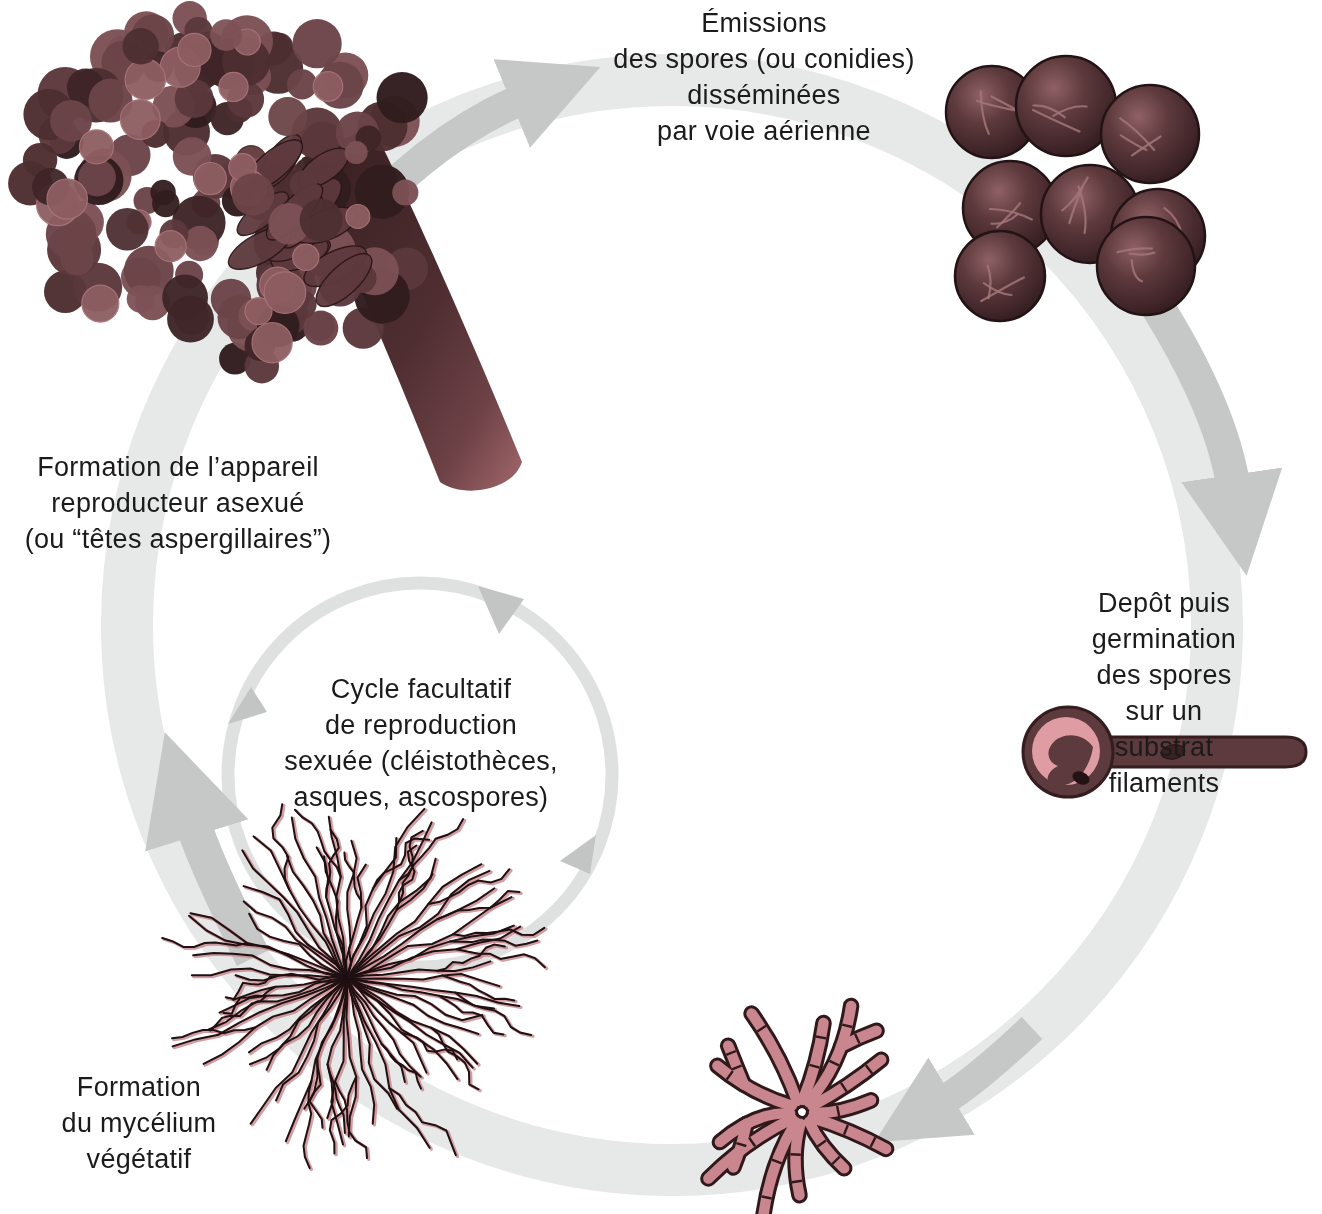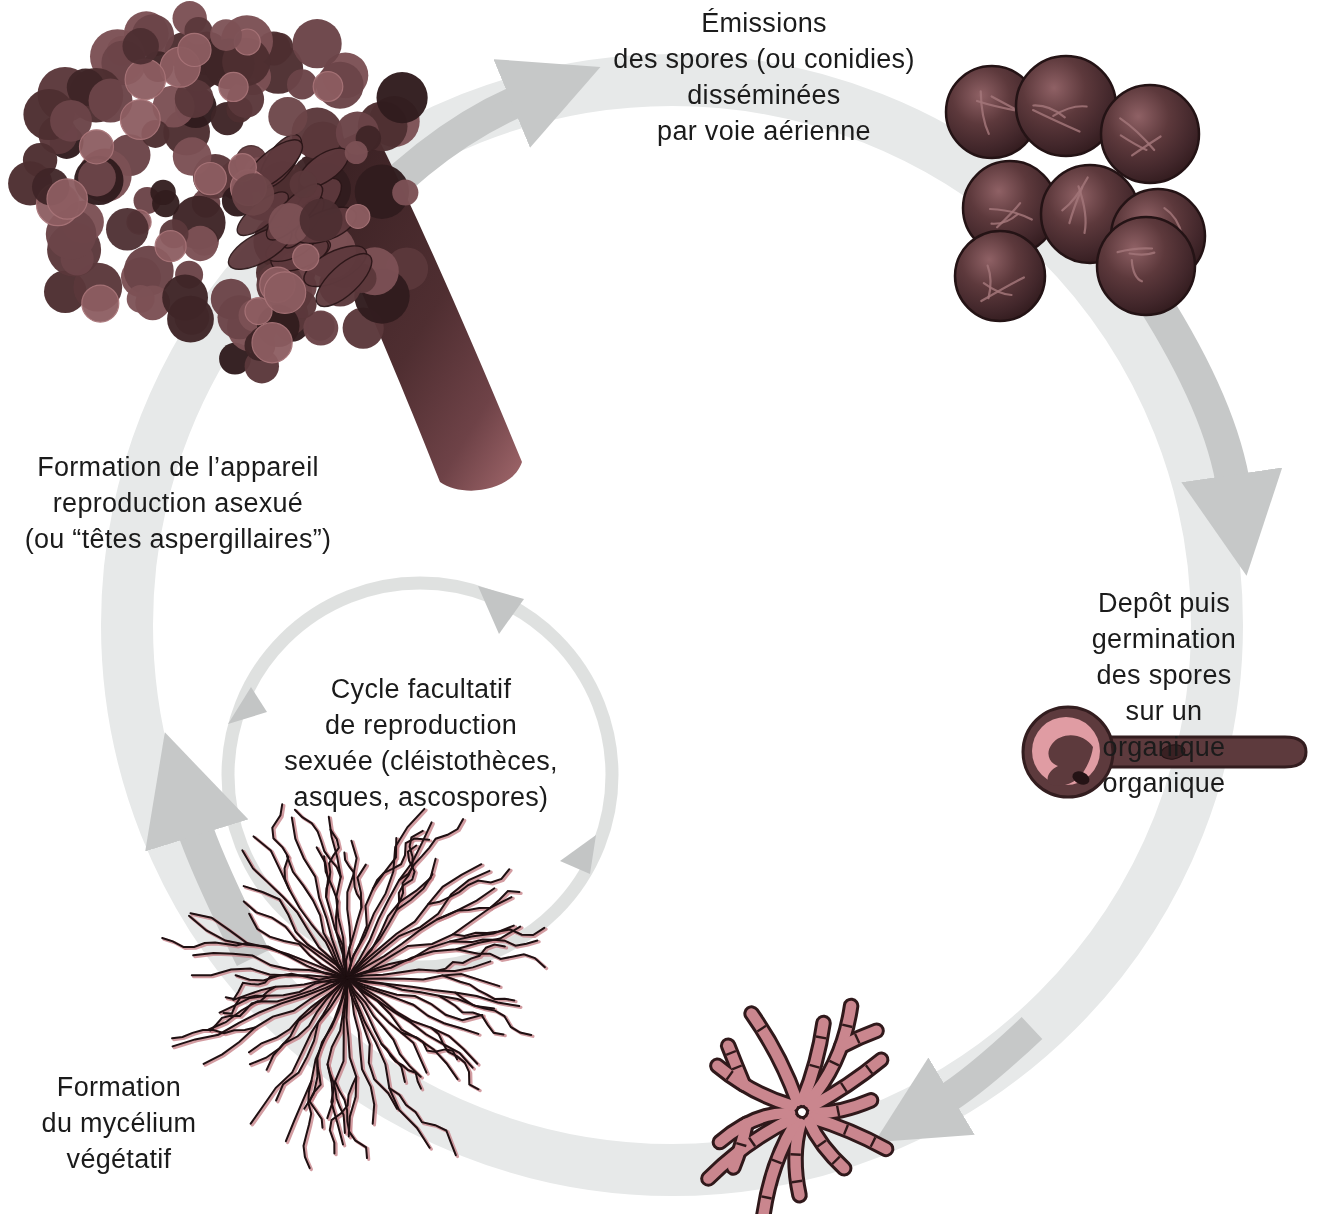--- a/index.html
+++ b/index.html
@@ -512,7 +512,7 @@
 disséminées
 par voie aérienne</div>
   <div class="label" style="left:178px;top:450px">Formation de l’appareil
-reproduction asexué
+reproducteur asexué
 (ou “têtes aspergillaires”)</div>
   <div class="label italic" style="left:421px;top:672px">Cycle facultatif
 de reproduction

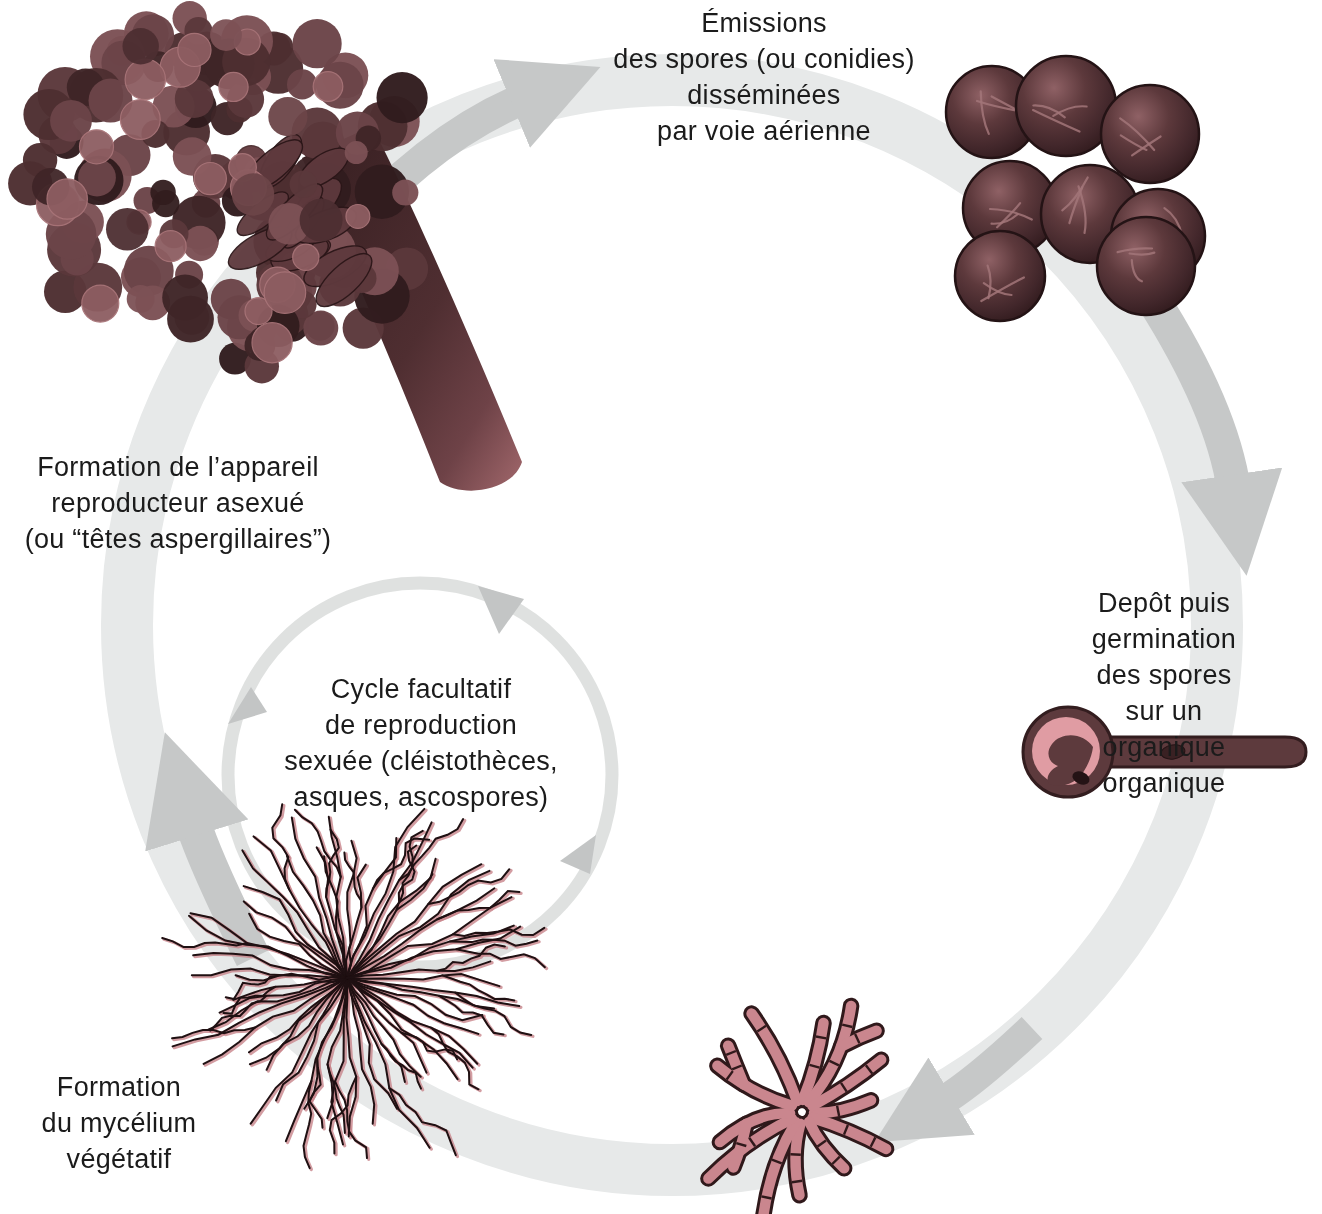--- a/index.html
+++ b/index.html
@@ -520,7 +520,7 @@
 asques, ascospores)</div>
   <div class="label" style="left:1164px;top:586px">Depôt puis germination
 des spores sur un
-organique organique</div>
+substrat filaments</div>
   <div class="label" style="left:119px;top:1070px">Formation
 du mycélium
 végétatif</div>

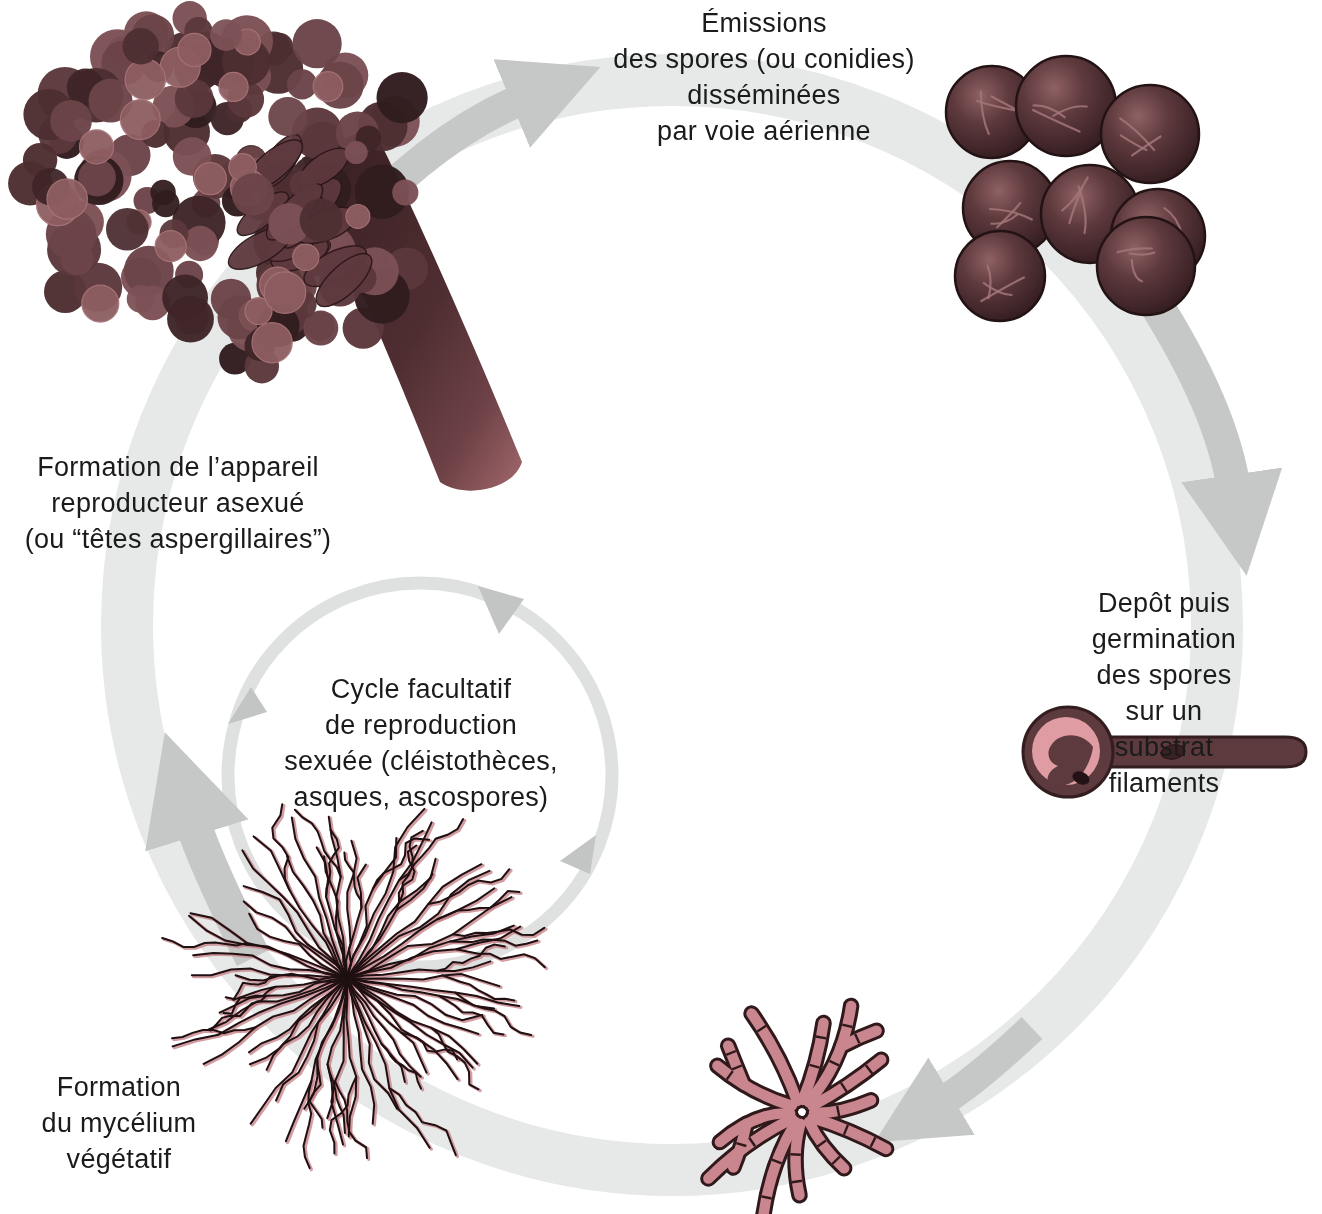--- a/index.html
+++ b/index.html
@@ -521,7 +521,7 @@
   <div class="label" style="left:1164px;top:586px">Depôt puis germination
 des spores sur un
 substrat filaments</div>
-  <div class="label" style="left:119px;top:1070px">Formation
+  <div class="label" style="left:139px;top:1070px">Formation
 du mycélium
 végétatif</div>
 </div>

